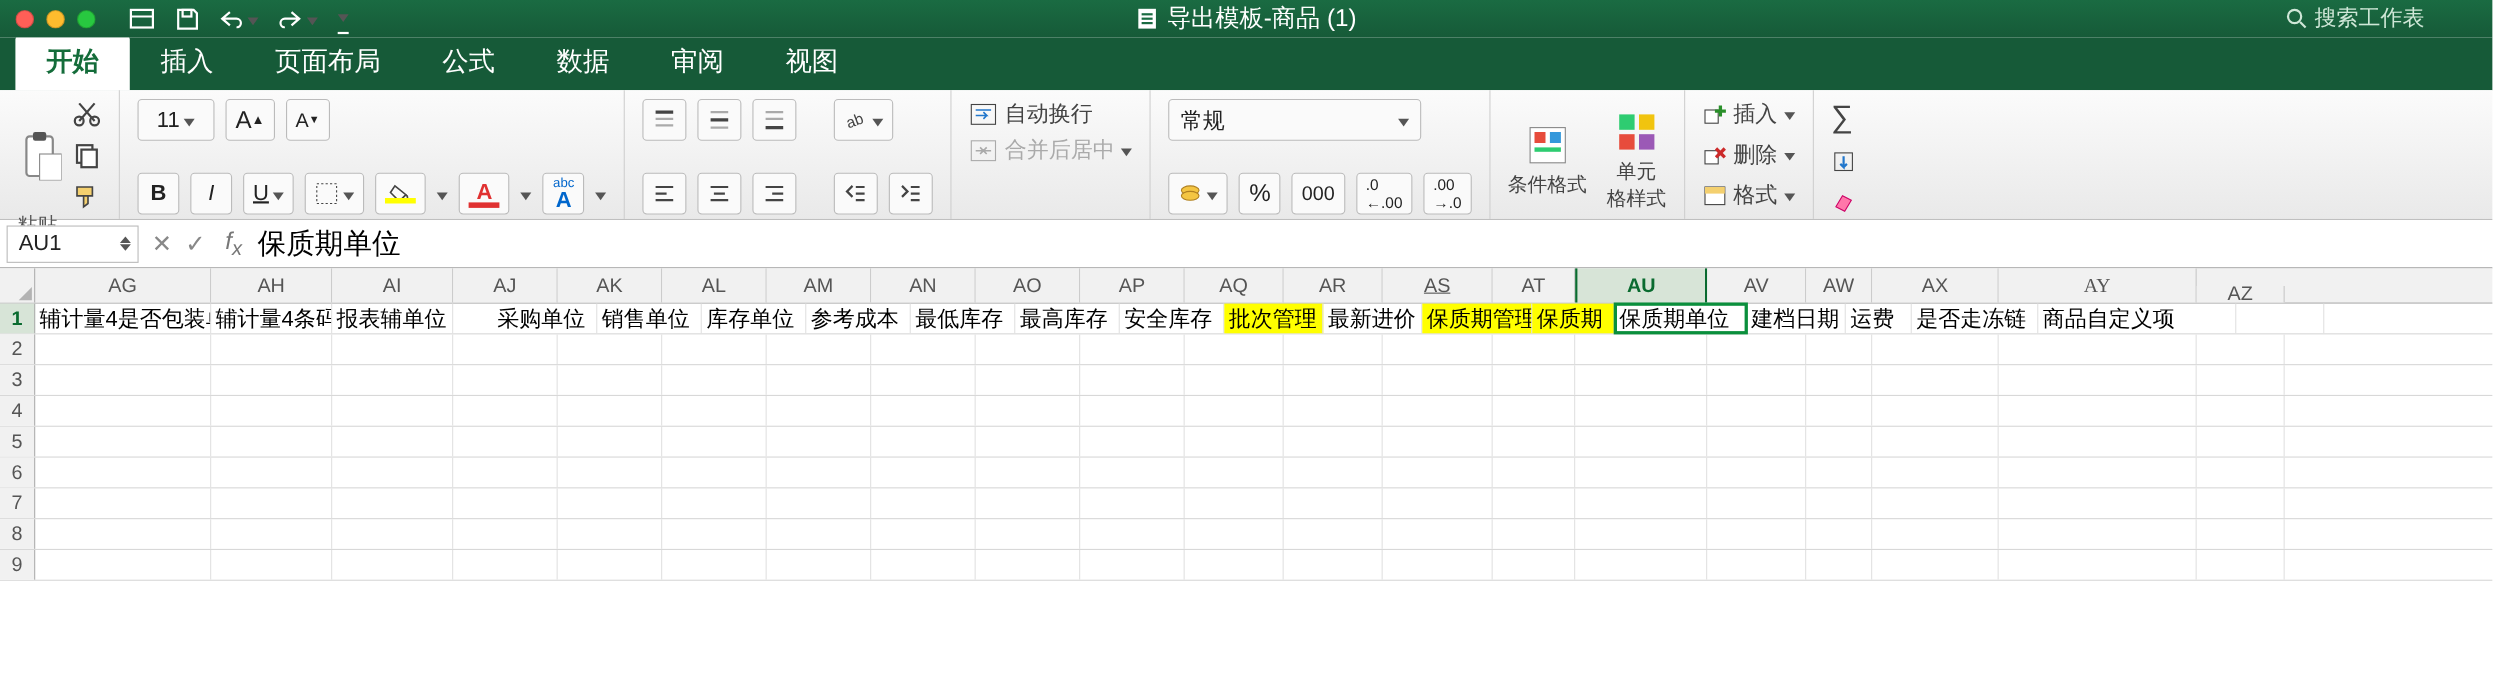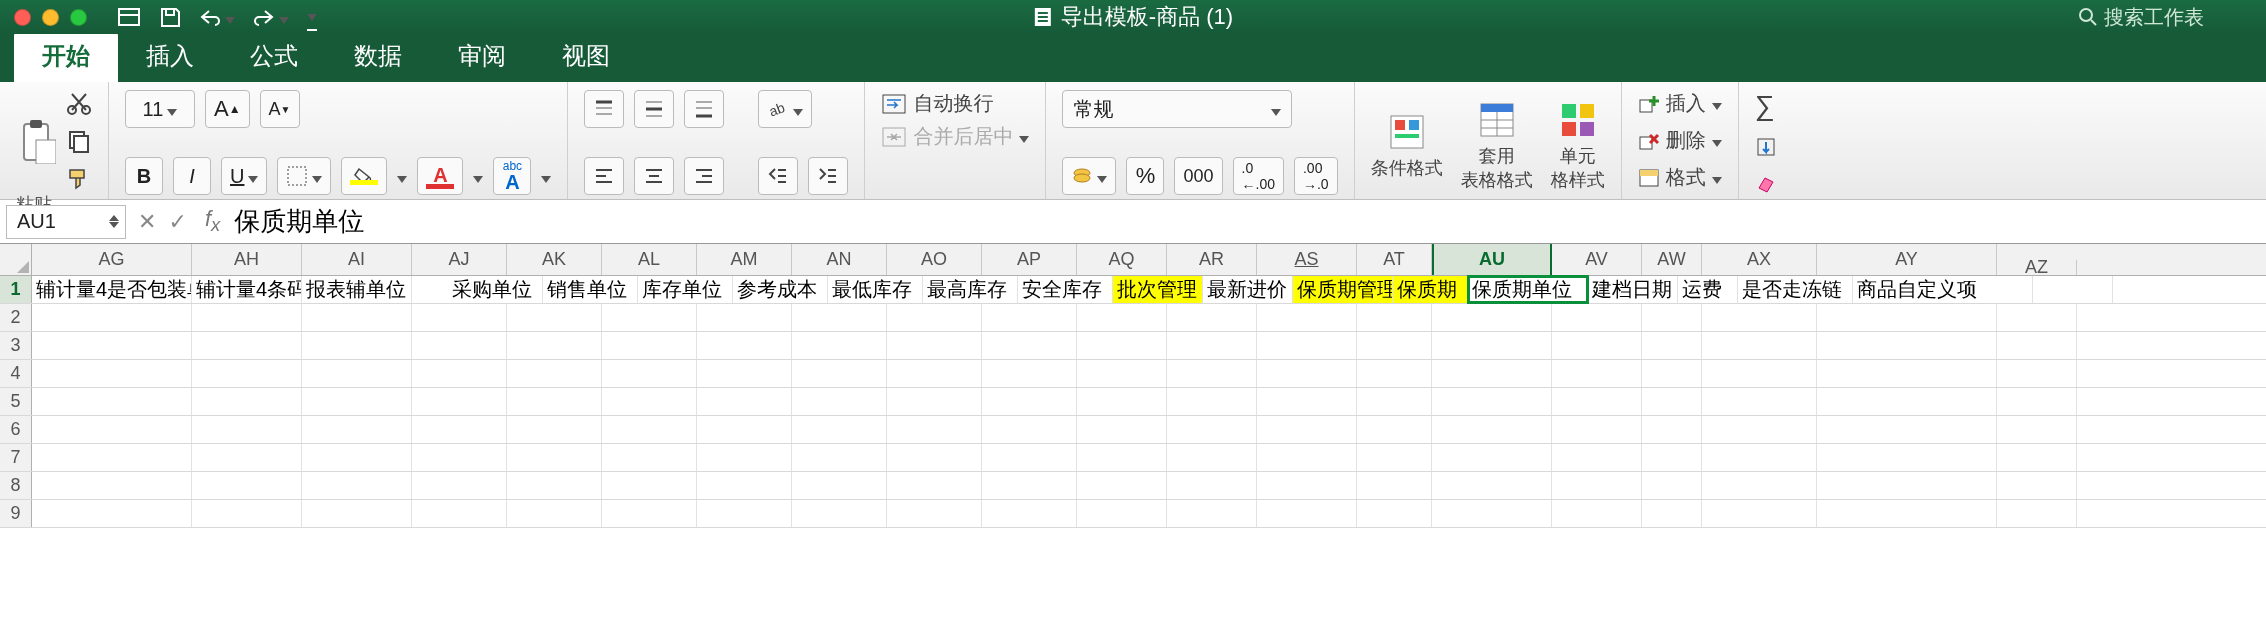--- a/index.html
+++ b/index.html
@@ -121,6 +121,7 @@
 <div class="tabs" id="tabs">
     <div class="tab active">开始</div>
     <div class="tab">插入</div>
+    <div class="tab">页面布局</div>
     <div class="tab">公式</div>
     <div class="tab">数据</div>
     <div class="tab">审阅</div>

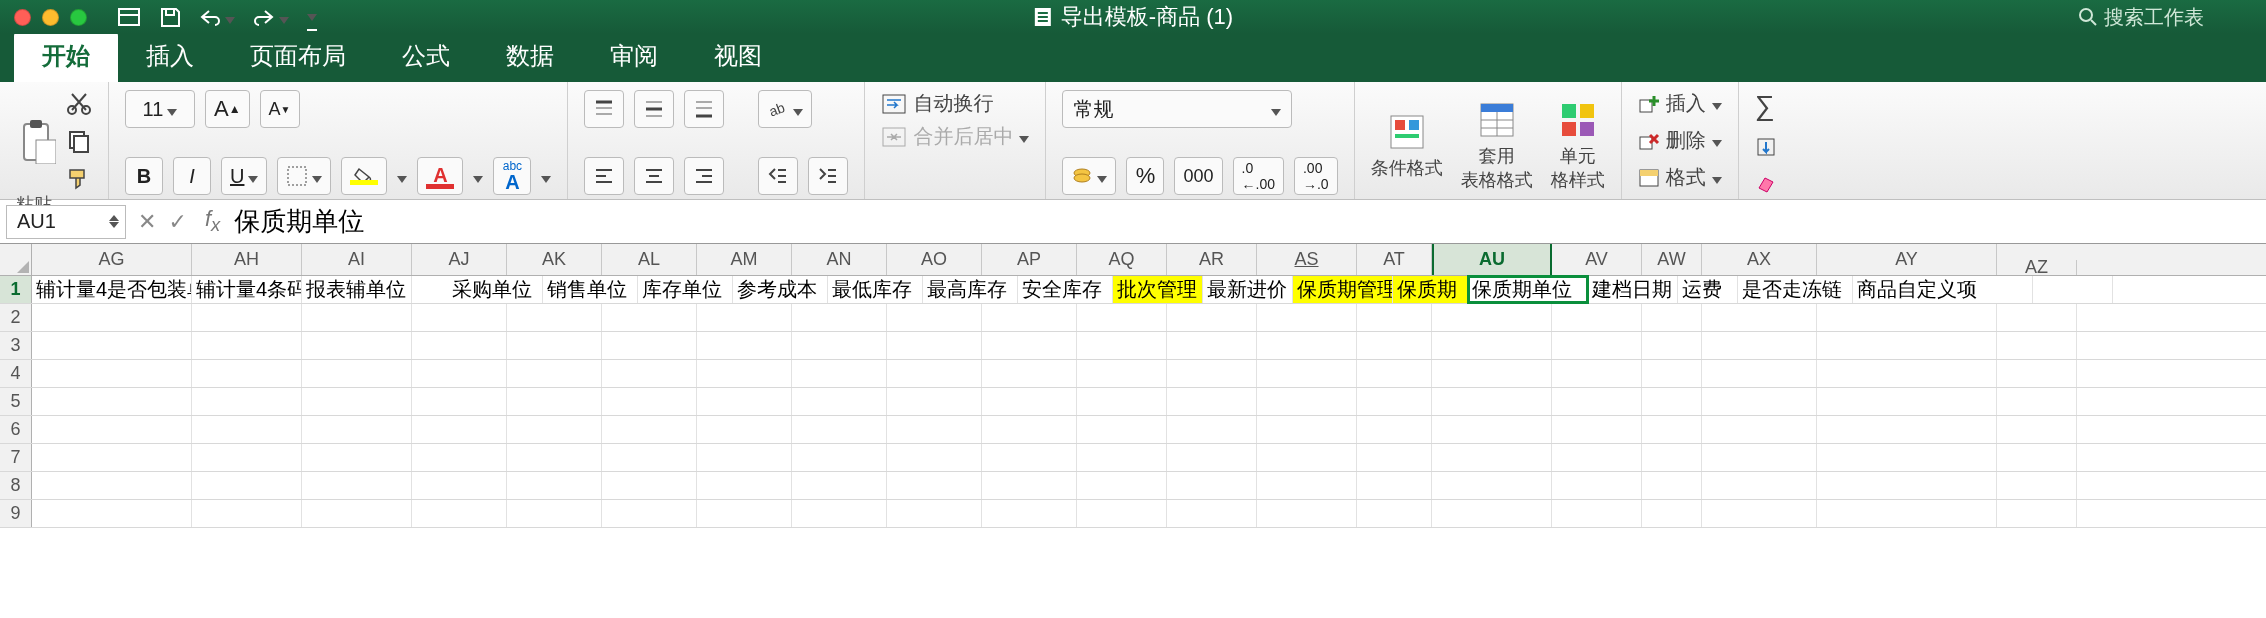--- a/index.html
+++ b/index.html
@@ -329,17 +329,6 @@
       </div>
     <div class="big">
         <svg width="40" height="40">
-          <rect x="4" y="4" width="32" height="32" fill="#fff" stroke="#888"></rect>
-          <rect x="4" y="4" width="32" height="8" fill="#3b7dd8"></rect>
-          <line x1="4" y1="20" x2="36" y2="20" stroke="#888"></line>
-          <line x1="4" y1="28" x2="36" y2="28" stroke="#888"></line>
-          <line x1="20" y1="12" x2="20" y2="36" stroke="#888"></line>
-        </svg>
-        <span style="white-space:pre-line;text-align:center;">套用
-表格格式</span>
-      </div>
-    <div class="big">
-        <svg width="40" height="40">
           <rect x="4" y="4" width="14" height="14" fill="#2ecc71"></rect>
           <rect x="22" y="4" width="14" height="14" fill="#f1c40f"></rect>
           <rect x="4" y="22" width="14" height="14" fill="#e74c3c"></rect>

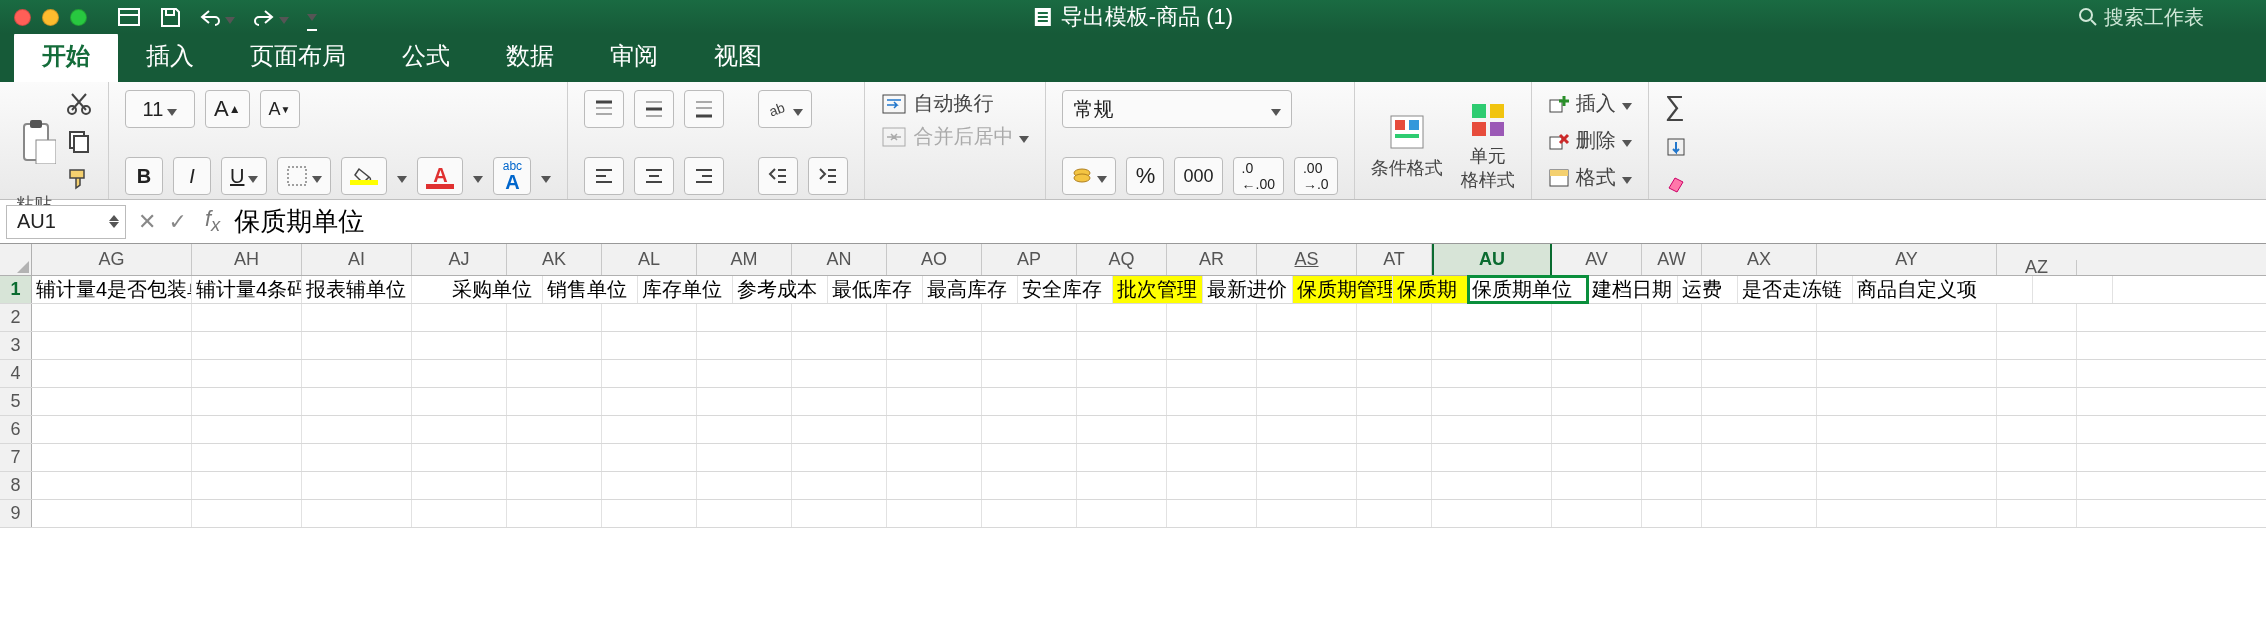--- a/index.html
+++ b/index.html
@@ -422,7 +422,7 @@
         <div class="colhead" style="width: 90px;">AV</div>
         <div class="colhead" style="width: 60px;">AW</div>
         <div class="colhead" style="width: 115px;">AX</div>
-        <div class="colhead" style="width: 180px;">AY</div>
+        <div class="colhead" style="width: 180px; font-family: Liberation Serif, serif;">AY</div>
         <div class="colhead" style="width: 80px; margin-top: 16px;">AZ</div>
       </div>
   </div>

